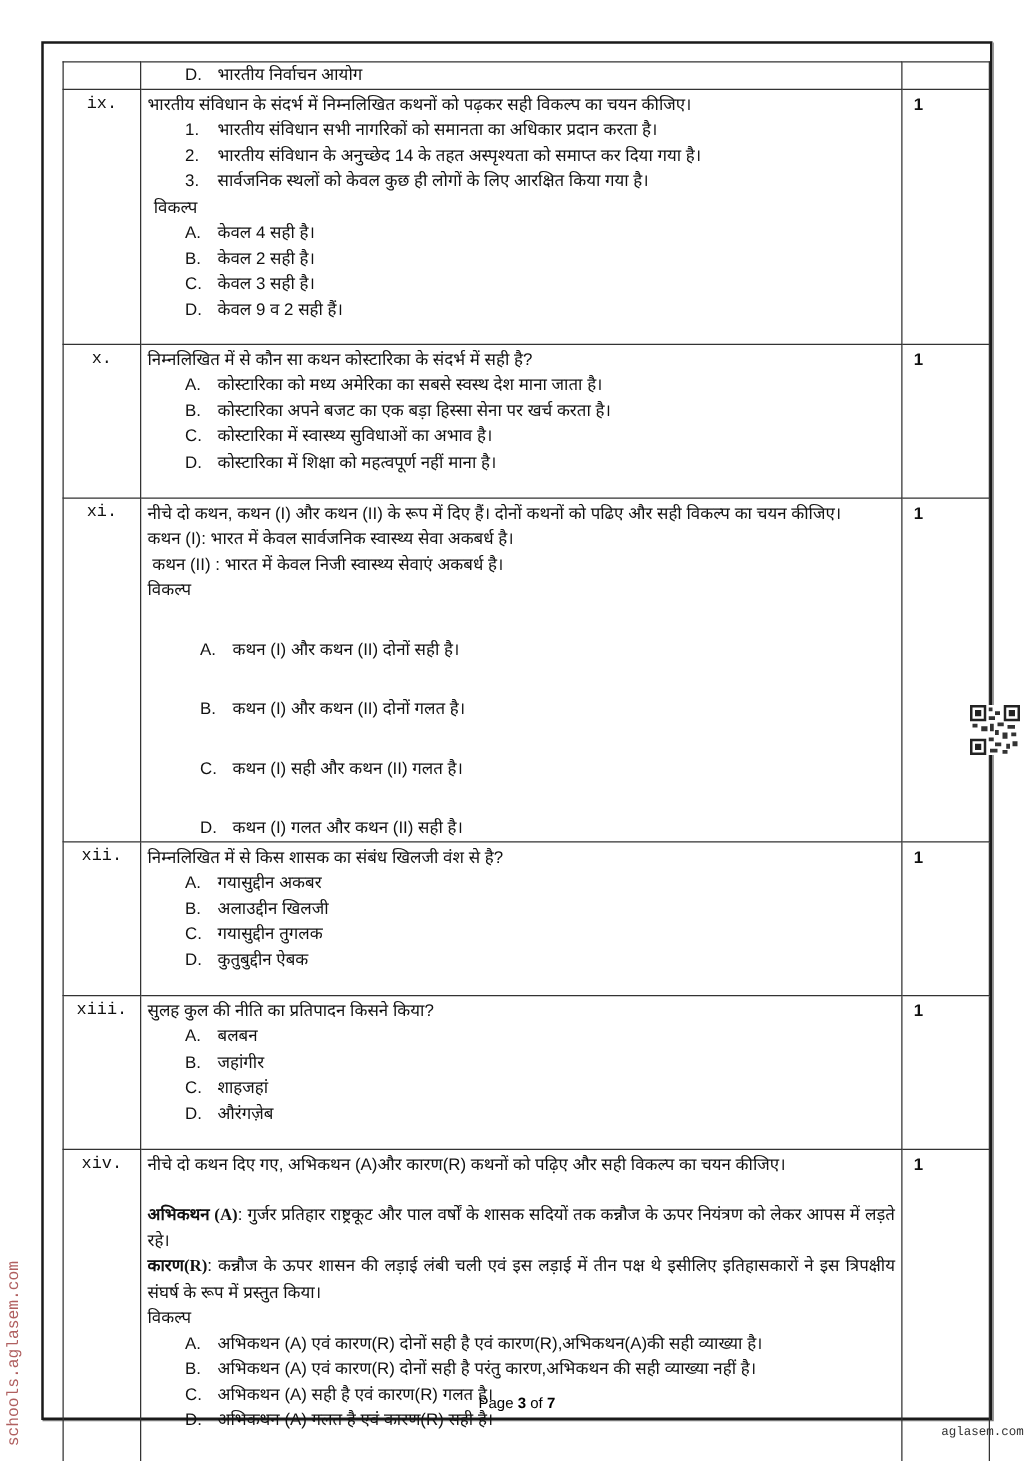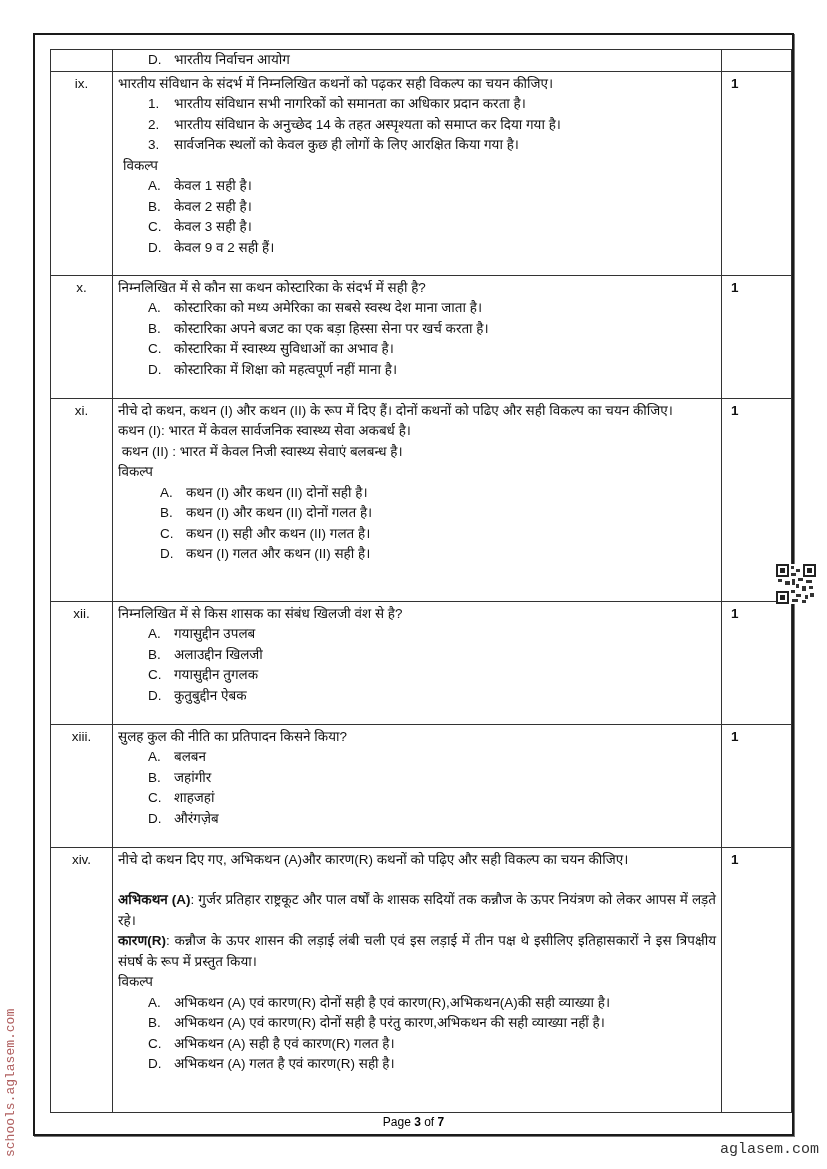--- a/index.html
+++ b/index.html
@@ -22,7 +22,7 @@
   col.c-num { width: 62px; }
   col.c-body { width: 609px; }
   col.c-marks { width: 70px; }
-  td.num { text-align: center; padding-top: 2px !important; font-size: 13px; }
+  td.num { text-align: center; padding-top: 2px !important; font-size: 13px; font-family: Liberation Mono, monospace; }
   td.marks { padding-left: 9px !important; padding-top: 2px !important; font-weight: bold; font-size: 14px; }
   td.body { padding: 2px 5px 0 5px !important; }
   .stem { display: block; }

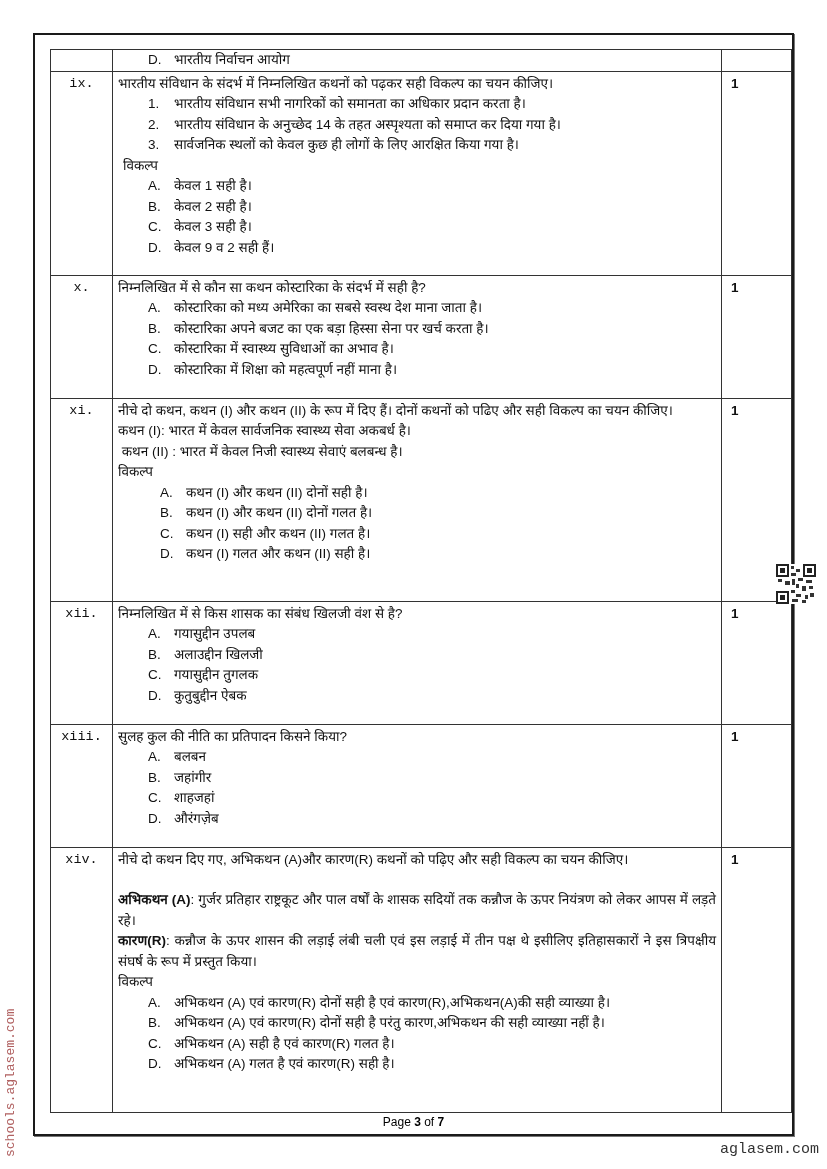--- a/index.html
+++ b/index.html
@@ -80,7 +80,7 @@
       <span class="opt"><span class="lbl">2.</span><span>भारतीय संविधान के अनुच्छेद 14 के तहत अस्पृश्यता को समाप्त कर दिया गया है।</span></span>
       <span class="opt"><span class="lbl">3.</span><span>सार्वजनिक स्थलों को केवल कुछ ही लोगों के लिए आरक्षित किया गया है।</span></span>
       <span class="vikalp">विकल्प</span>
-      <span class="opt"><span class="lbl">A.</span><span>केवल 1 सही है।</span></span>
+      <span class="opt"><span class="lbl">A.</span><span>केवल 4 सही है।</span></span>
       <span class="opt"><span class="lbl">B.</span><span>केवल 2 सही है।</span></span>
       <span class="opt"><span class="lbl">C.</span><span>केवल 3 सही है।</span></span>
       <span class="opt"><span class="lbl">D.</span><span>केवल 9 व 2 सही हैं।</span></span>

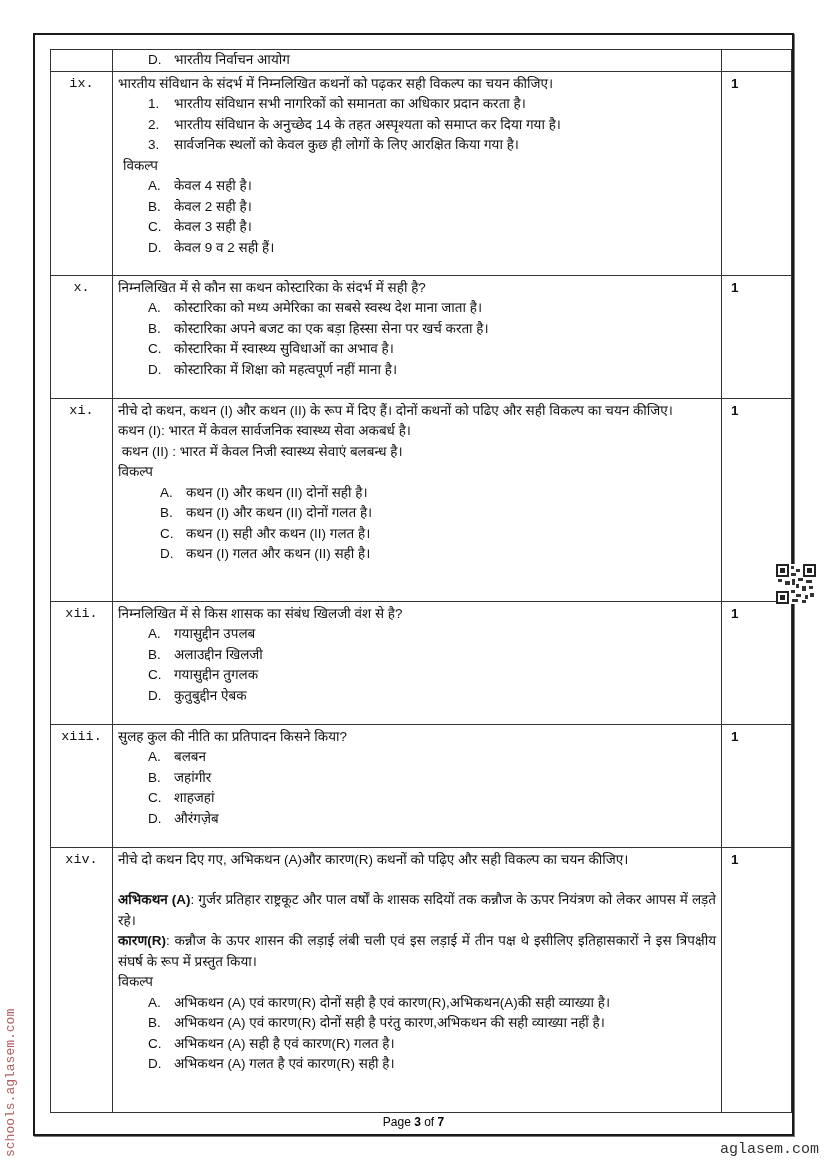--- a/index.html
+++ b/index.html
@@ -105,7 +105,7 @@
     <td class="body">
       <span class="stem">नीचे दो कथन, कथन (I) और कथन (II)  के रूप में दिए हैं। दोनों कथनों को पढिए और सही विकल्प का चयन कीजिए।</span>
       <span class="stem">कथन (I): भारत में केवल सार्वजनिक स्वास्थ्य सेवा अकबर्ध है।</span>
-      <span class="stem" style="white-space:pre;"> कथन (II) : भारत में केवल निजी स्वास्थ्य सेवाएं बलबन्ध है।</span>
+      <span class="stem" style="white-space:pre;"> कथन (II) : भारत में केवल निजी स्वास्थ्य सेवाएं अकबर्ध है।</span>
       <span class="vikalp flush">विकल्प</span>
       <span class="opt deep"><span class="lbl">A.</span><span>कथन (I) और कथन (II)  दोनों सही है।</span></span>
       <span class="opt deep"><span class="lbl">B.</span><span>कथन (I) और कथन (II)  दोनों गलत है।</span></span>

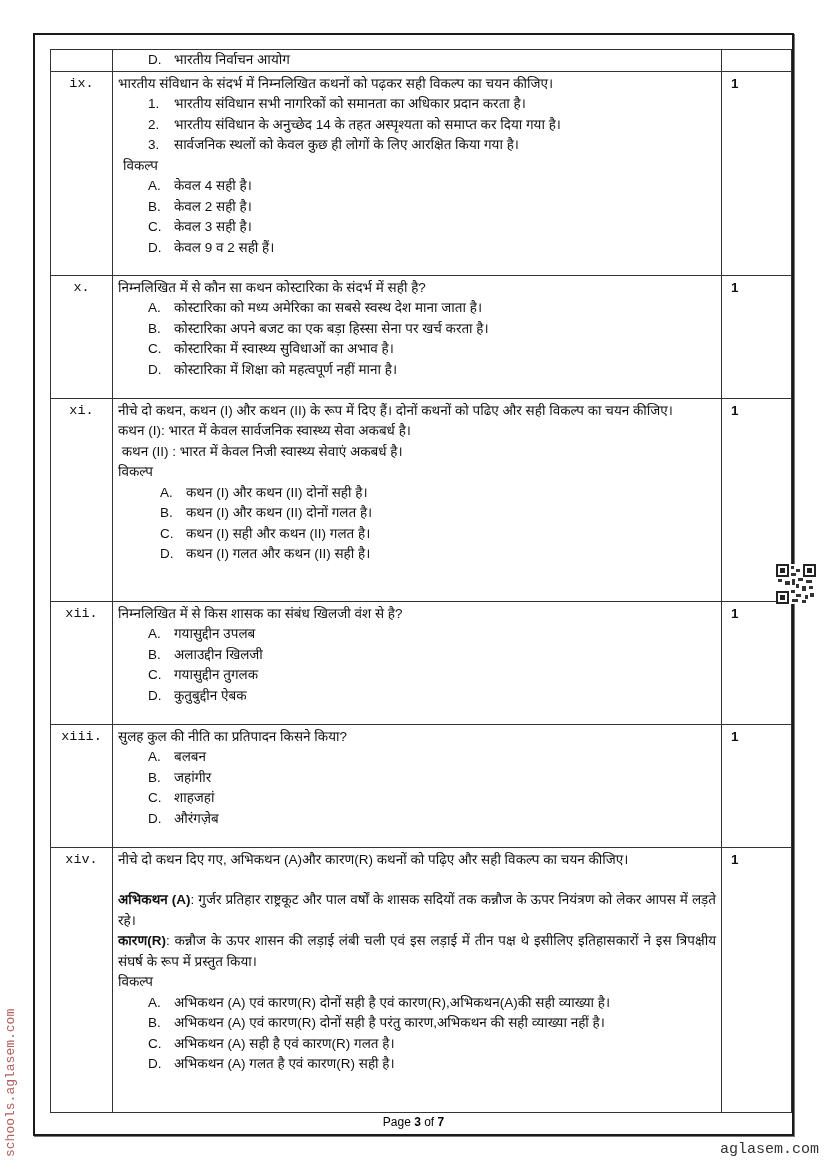--- a/index.html
+++ b/index.html
@@ -28,7 +28,7 @@
   .stem { display: block; }
   .opt { display: block; padding-left: 30px; }
   .opt .lbl { display: inline-block; width: 26px; }
-  .opt.deep { padding-left: 42px; }
+  .opt.deep { padding-left: 42px; margin-top: 27px; }
   .vikalp { display: block; font-weight: normal; padding-left: 5px; }
   .vikalp.flush { padding-left: 0; }
   .bold { font-weight: bold; }

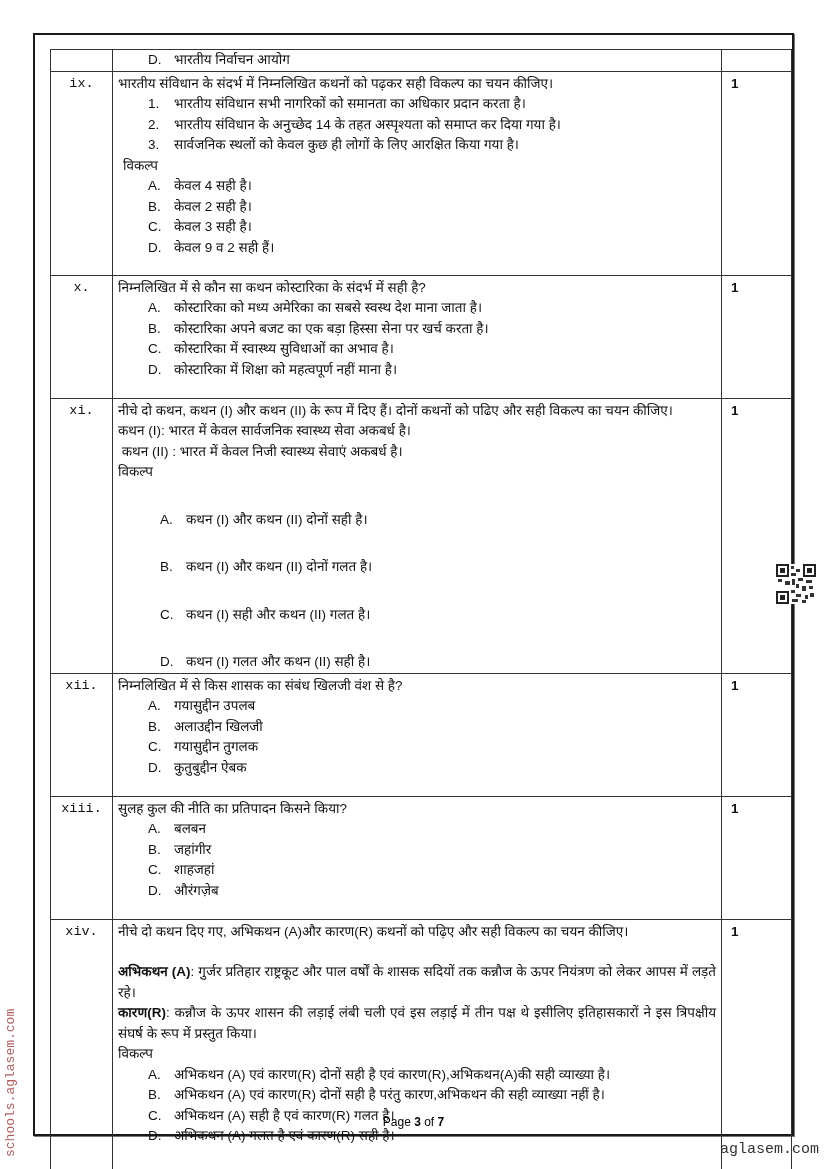--- a/index.html
+++ b/index.html
@@ -119,7 +119,7 @@
     <td class="num">xii.</td>
     <td class="body">
       <span class="stem">निम्नलिखित में से किस शासक का संबंध खिलजी वंश से है?</span>
-      <span class="opt"><span class="lbl">A.</span><span>गयासुद्दीन उपलब</span></span>
+      <span class="opt"><span class="lbl">A.</span><span>गयासुद्दीन अकबर</span></span>
       <span class="opt"><span class="lbl">B.</span><span>अलाउद्दीन खिलजी</span></span>
       <span class="opt"><span class="lbl">C.</span><span>गयासुद्दीन तुगलक</span></span>
       <span class="opt"><span class="lbl">D.</span><span>कुतुबुद्दीन ऐबक</span></span>

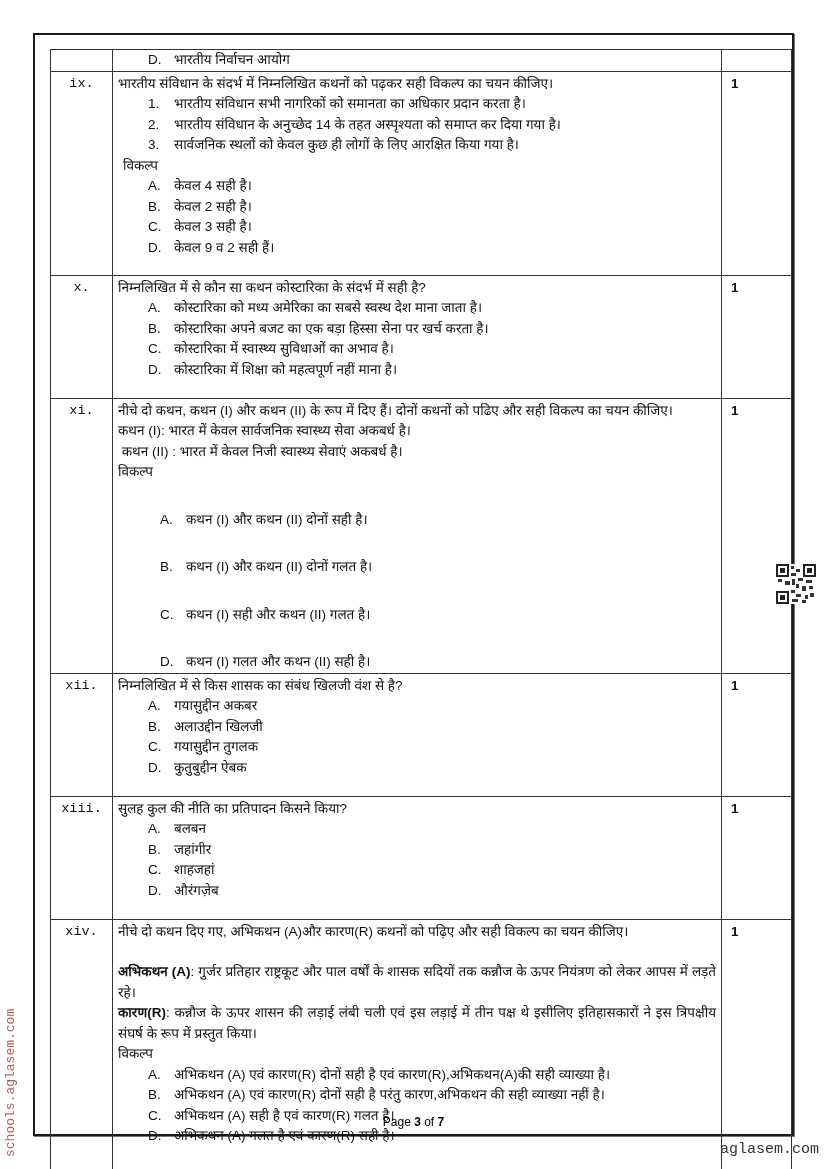--- a/index.html
+++ b/index.html
@@ -31,7 +31,7 @@
   .opt.deep { padding-left: 42px; margin-top: 27px; }
   .vikalp { display: block; font-weight: normal; padding-left: 5px; }
   .vikalp.flush { padding-left: 0; }
-  .bold { font-weight: bold; }
+  .bold { font-weight: bold; font-family: Liberation Serif, serif; }
   .just { text-align: justify; display: block; }
   .footer {
     position: absolute; left: 0; width: 827px; top: 1115px; text-align: center;

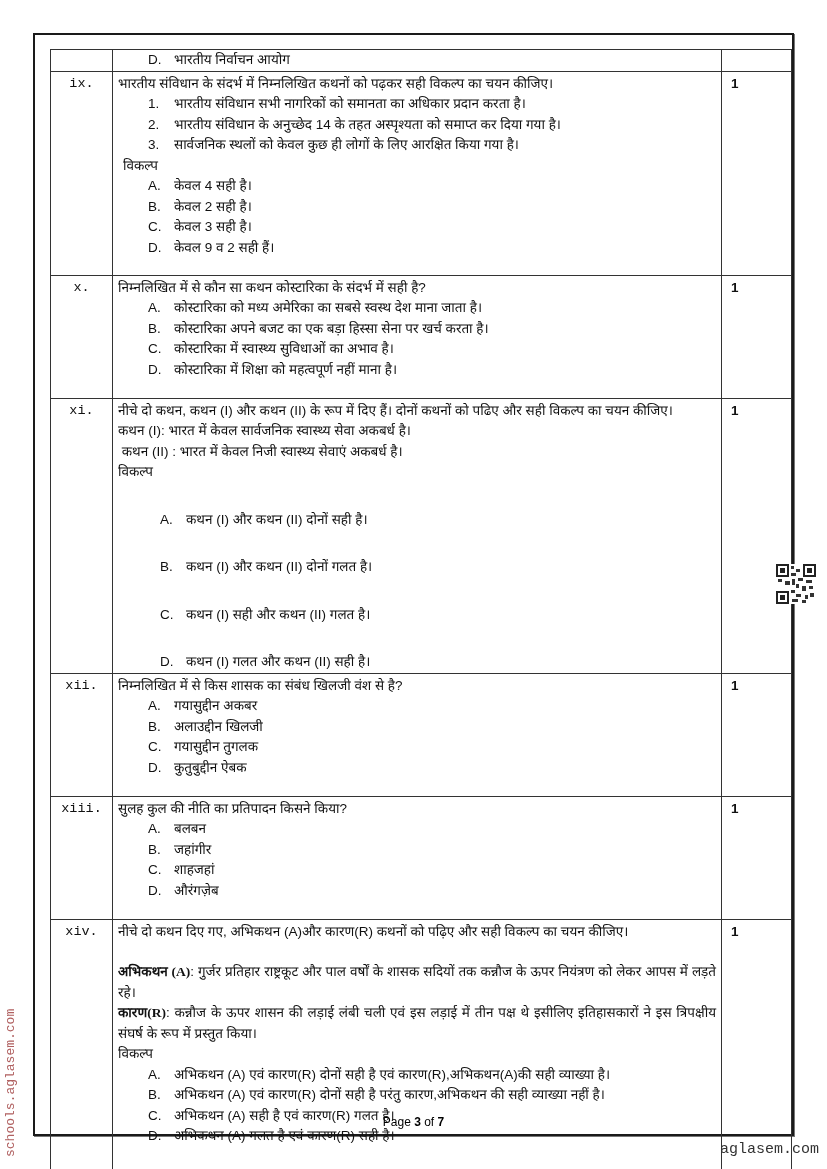--- a/index.html
+++ b/index.html
@@ -40,7 +40,7 @@
   .footer b { font-weight: bold; }
   .wm-bottom {
     position: absolute; right: 8px; top: 1141px;
-    font-family: "Liberation Mono", "DejaVu Sans Mono", monospace; font-size: 15px; color: #333; margin-left: 48px;
+    font-family: "Liberation Mono", "DejaVu Sans Mono", monospace; font-size: 10px; color: #333; margin-left: 48px;
   }
   .wm-left {
     position: absolute; left: 3px; top: 1157px; transform-origin: 0 0; transform: rotate(-90deg);

